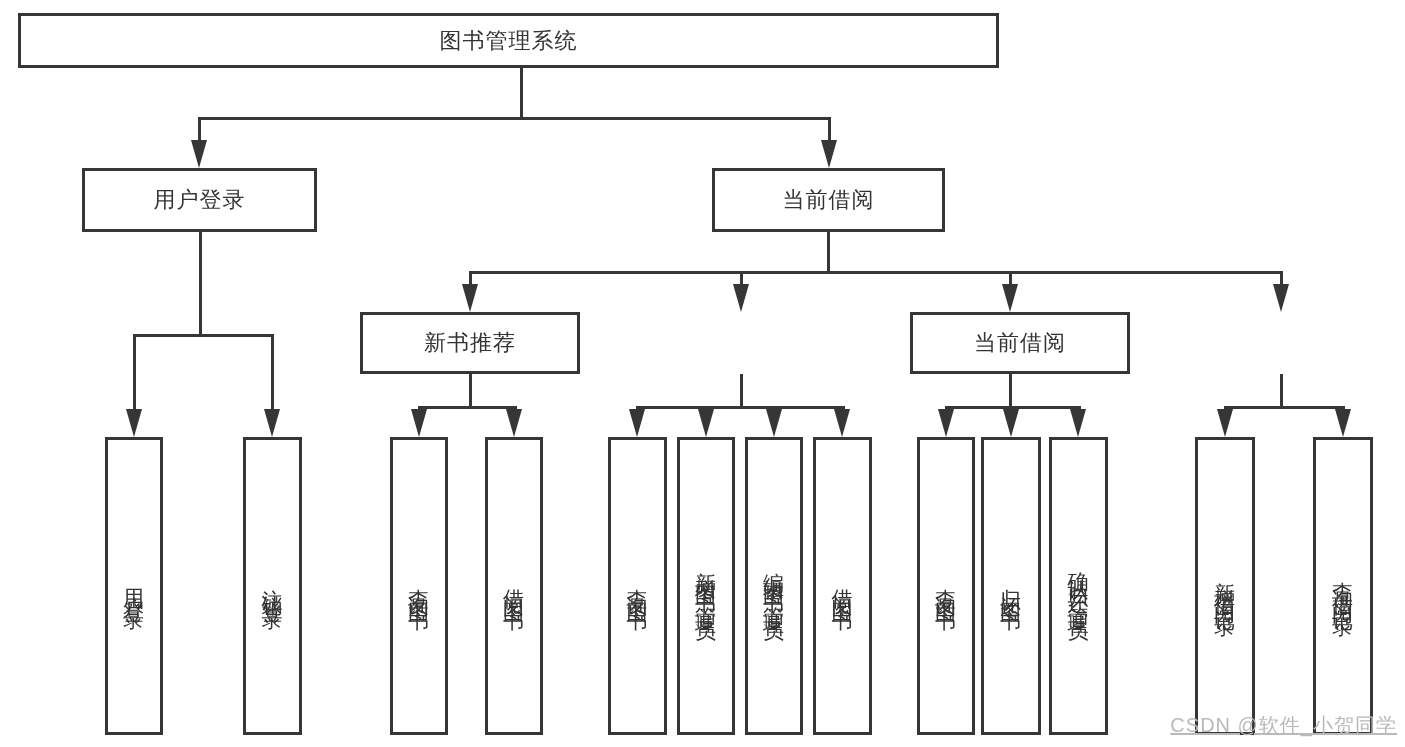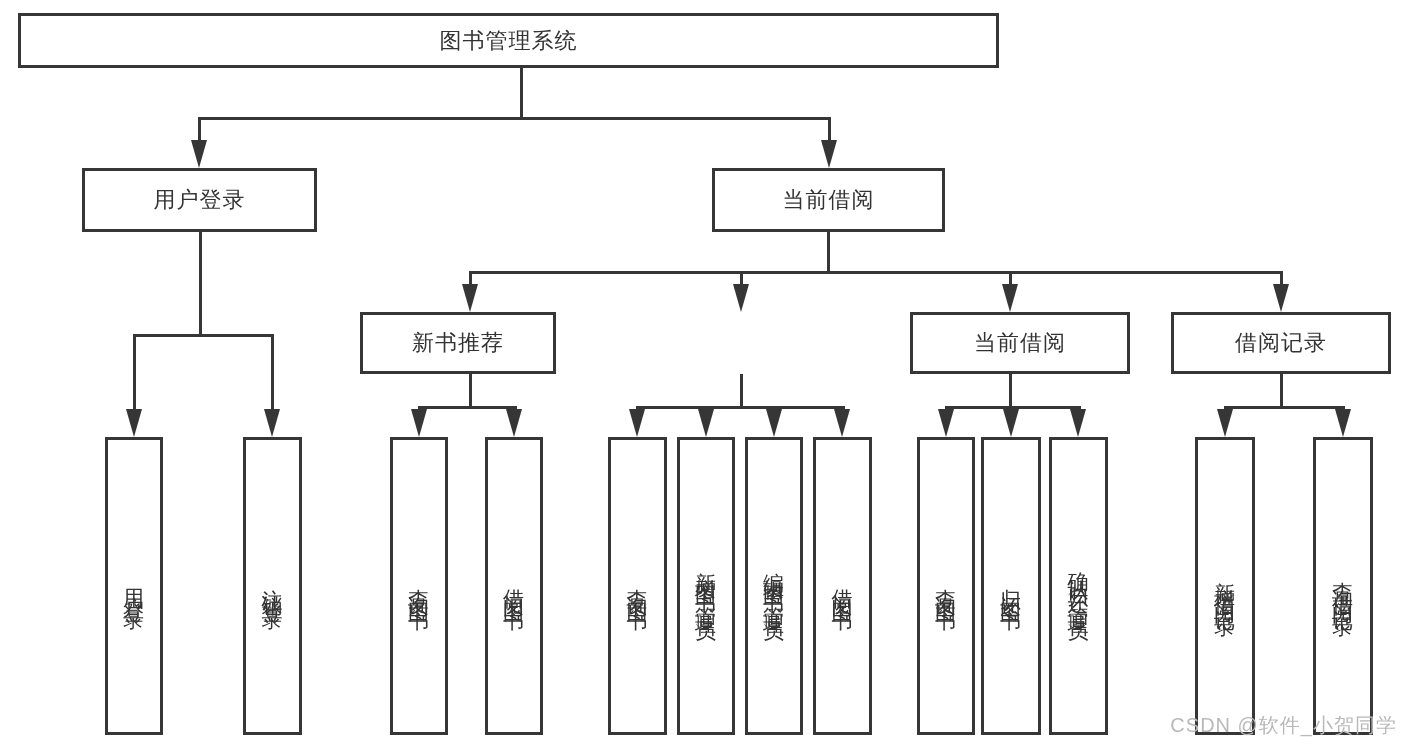--- a/index.html
+++ b/index.html
@@ -101,7 +101,7 @@
   <div class="arrow" style="left:1002px;top:284px;"></div>
   <div class="arrow" style="left:1273px;top:284px;"></div>
 
-  <div class="box" style="left:360px;top:312px;width:196px;height:62px;">
+  <div class="box" style="left:360px;top:312px;width:220px;height:62px;">
     <span>新书推荐</span>
   </div>
   <div class="box" style="left:900px;top:312px;width:220px;height:62px;margin-left:10px;">

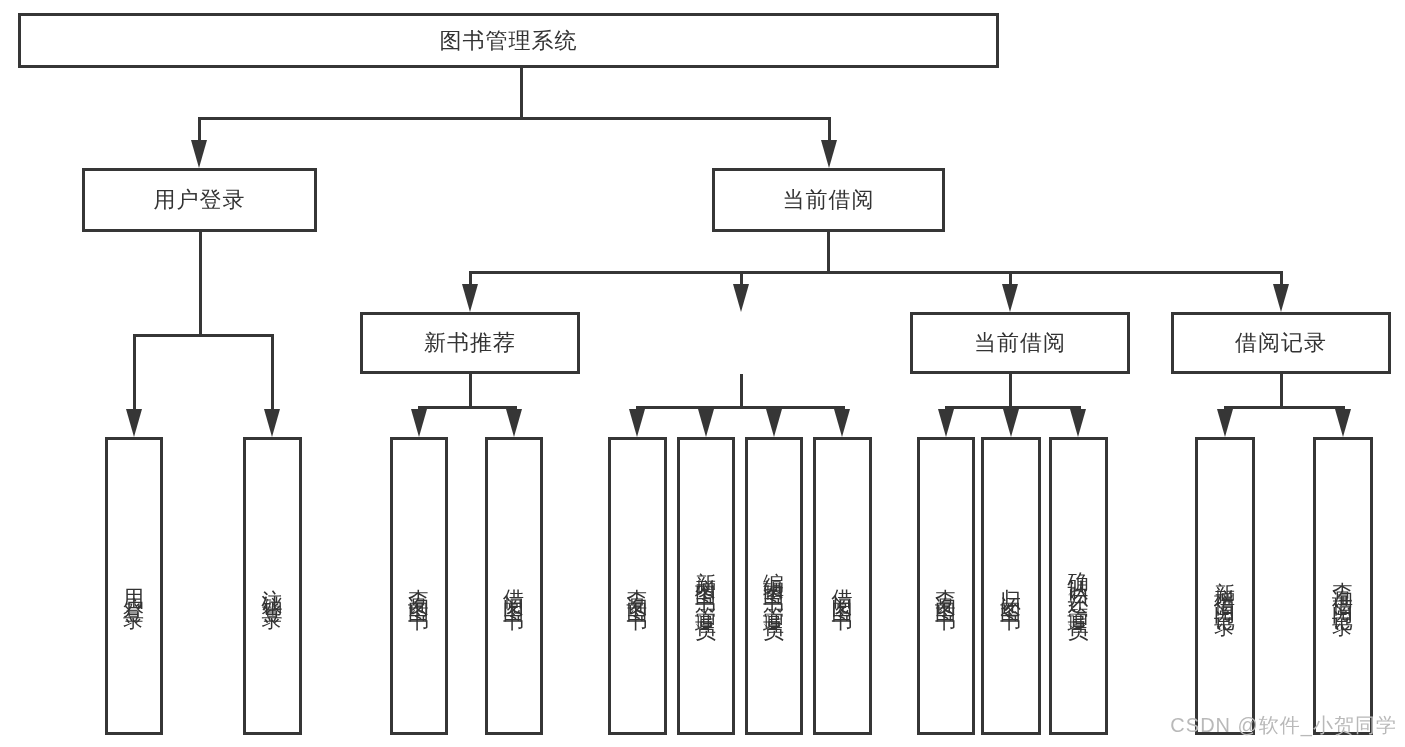--- a/index.html
+++ b/index.html
@@ -107,9 +107,6 @@
   <div class="box" style="left:900px;top:312px;width:220px;height:62px;margin-left:10px;">
     <span>当前借阅</span>
   </div>
-  <div class="box" style="left:1171px;top:312px;width:220px;height:62px;">
-    <span>借阅记录</span>
-  </div>
 
   <div class="line" style="left:469px;top:374px;width:3px;height:34px;"></div>
   <div class="line" style="left:740px;top:374px;width:3px;height:34px;"></div>

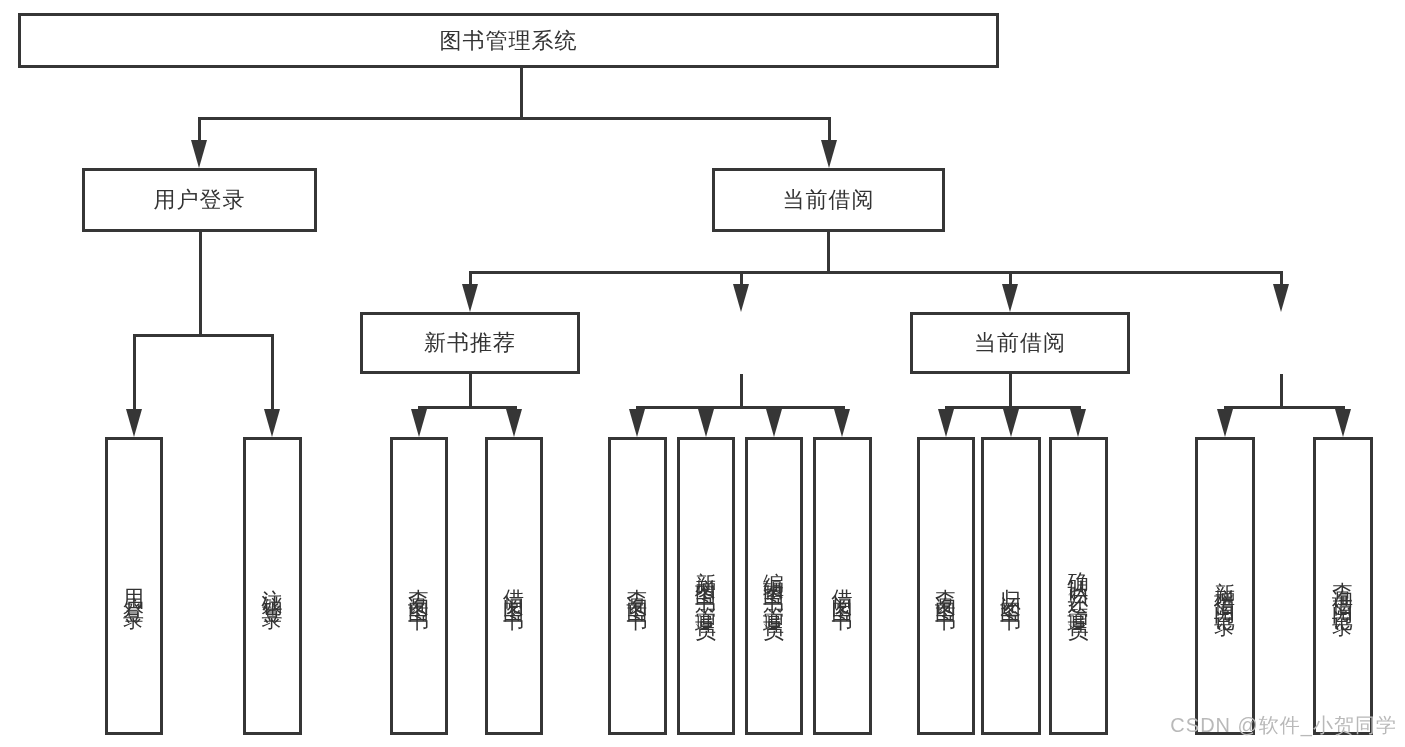--- a/index.html
+++ b/index.html
@@ -58,6 +58,7 @@
     color:var(--wm);
     letter-spacing:1px;
     white-space:nowrap;
+    text-decoration:underline;
   }
 </style>
 </head>

